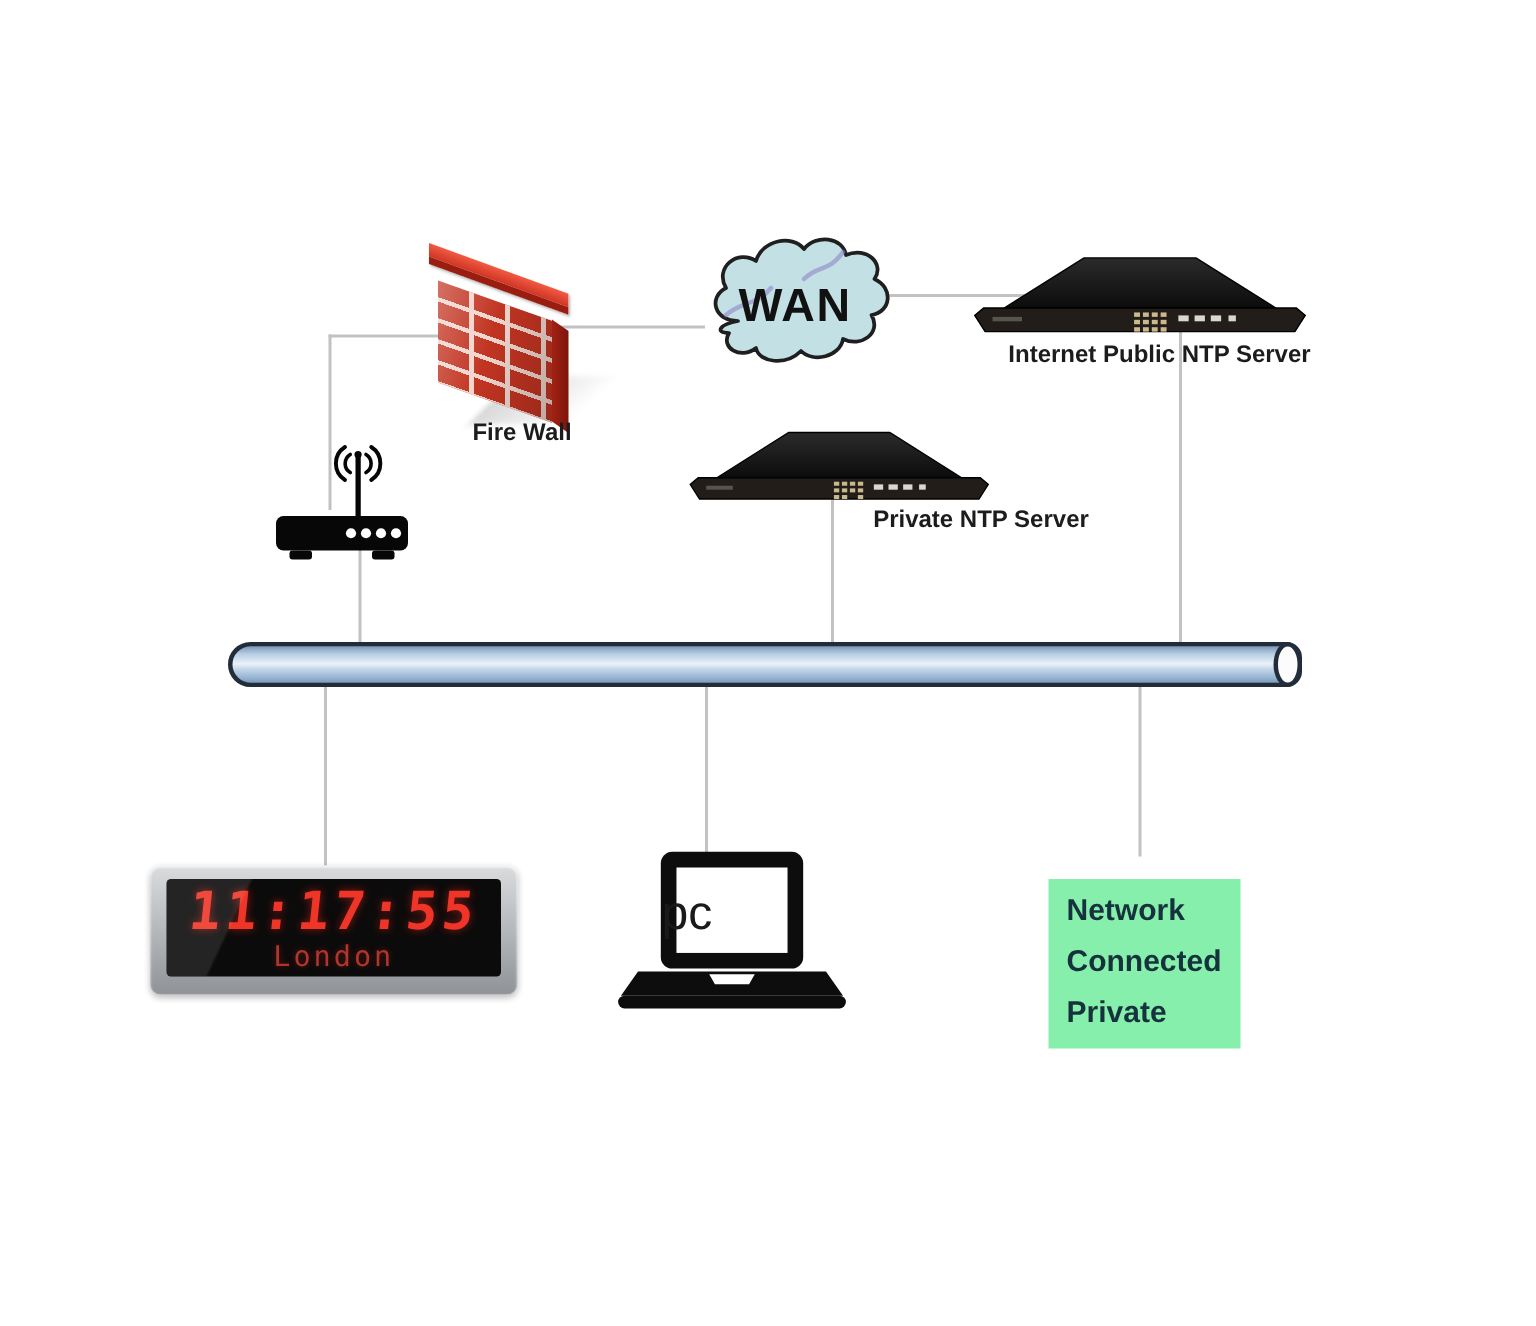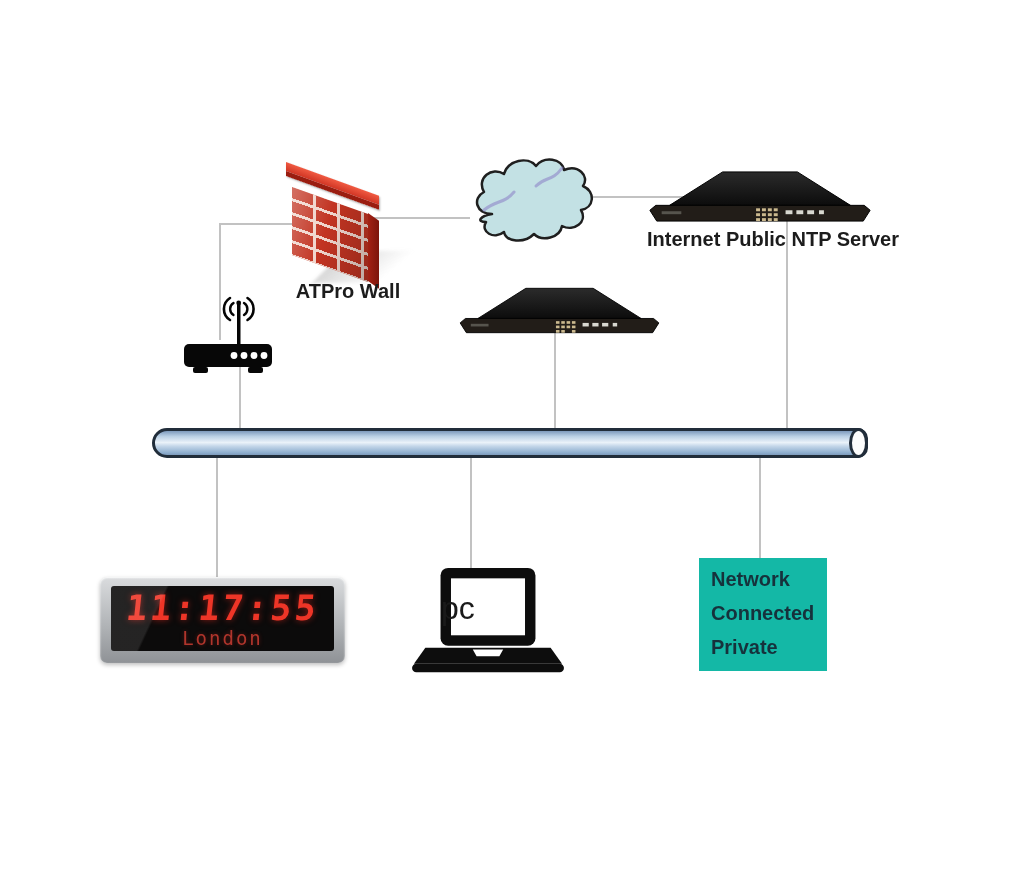--- a/index.html
+++ b/index.html
@@ -96,6 +96,7 @@
       <path d="M74,34 C84,24 90,30 100,16" fill="none" stroke="#8d86c8" stroke-width="3" opacity="0.6" stroke-linecap="round"></path>
     </svg>
   </div>
+  <div class="wan-label">WAN</div>
 
   <div class="node" style="left:642px;top:166px;">
     <svg viewBox="0 0 240 62" width="236" height="61">

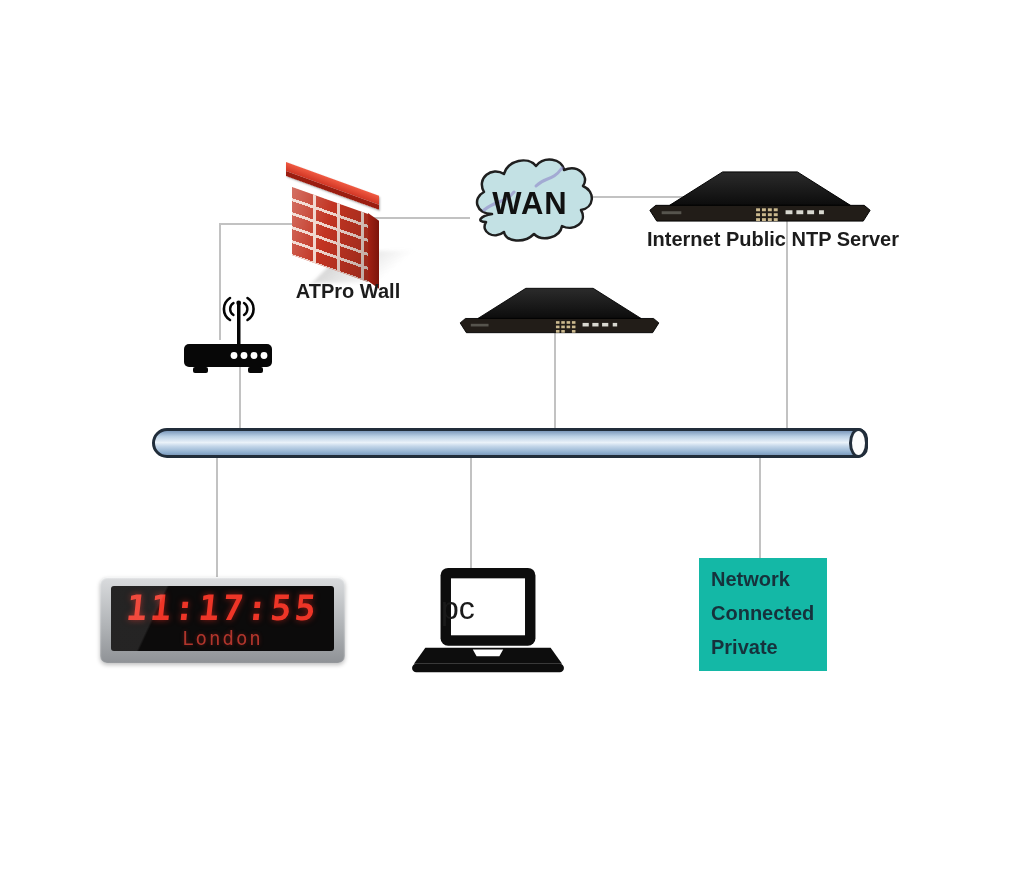--- a/index.html
+++ b/index.html
@@ -6,7 +6,7 @@
   #stage{position:relative;width:1024px;height:884px;background:#ffffff;overflow:hidden;
          font-family:"Liberation Sans", sans-serif;}
   .line{position:absolute;background:#c2c2c2;z-index:1;}
-  .label{position:absolute;color:#1c1c1c;font-weight:600;font-size:20px;text-align:center;z-index:3;}
+  .label{position:absolute;color:#1c1c1c;font-weight:600;font-size:16px;text-align:center;z-index:3;}
 
   
   .pipe{position:absolute;left:152px;top:428px;width:716px;height:30px;box-sizing:border-box;

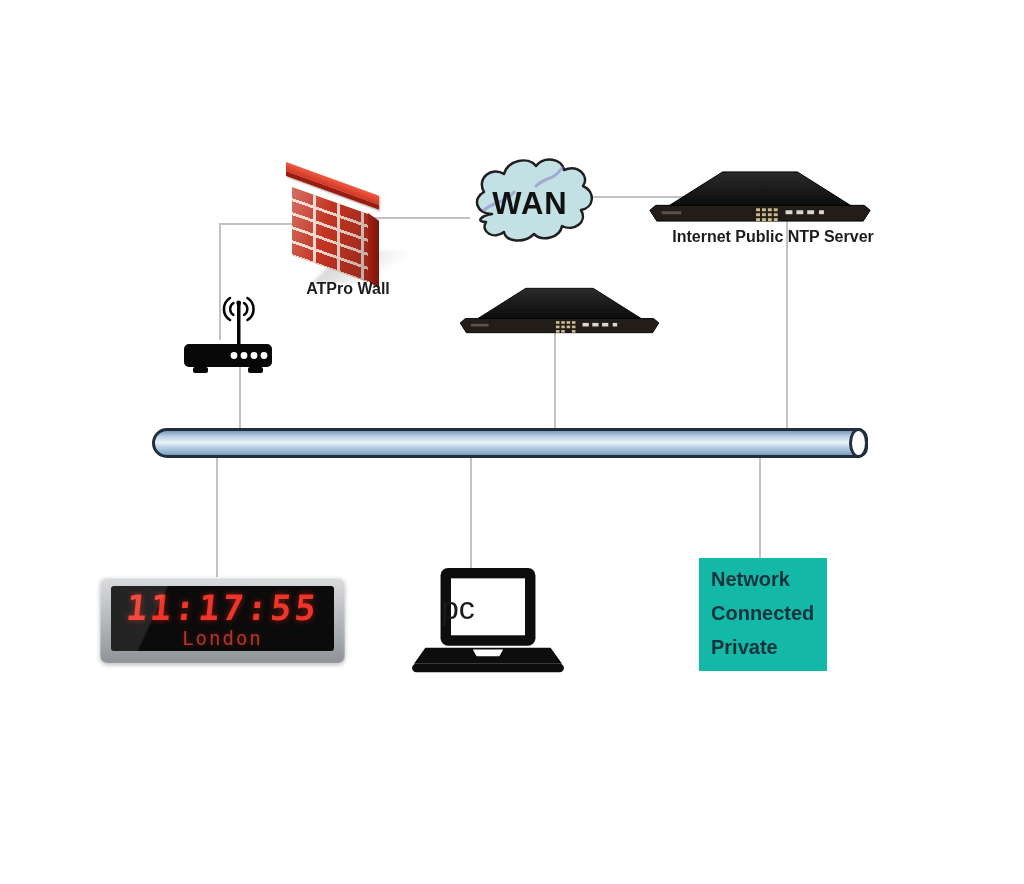--- a/index.html
+++ b/index.html
@@ -87,7 +87,7 @@
     <div class="fw-wall"></div>
     <div class="fw-cap"></div>
   </div>
-  <div class="label" style="left:283px;top:280px;width:130px;">ATPro Wall</div>
+  <div class="label" style="left:283px;top:280px;width:130px;">Fire Wall</div>
 
   <div class="node" style="left:462px;top:152px;width:136px;height:100px;">
     <svg viewBox="0 0 136 100" width="136" height="100">

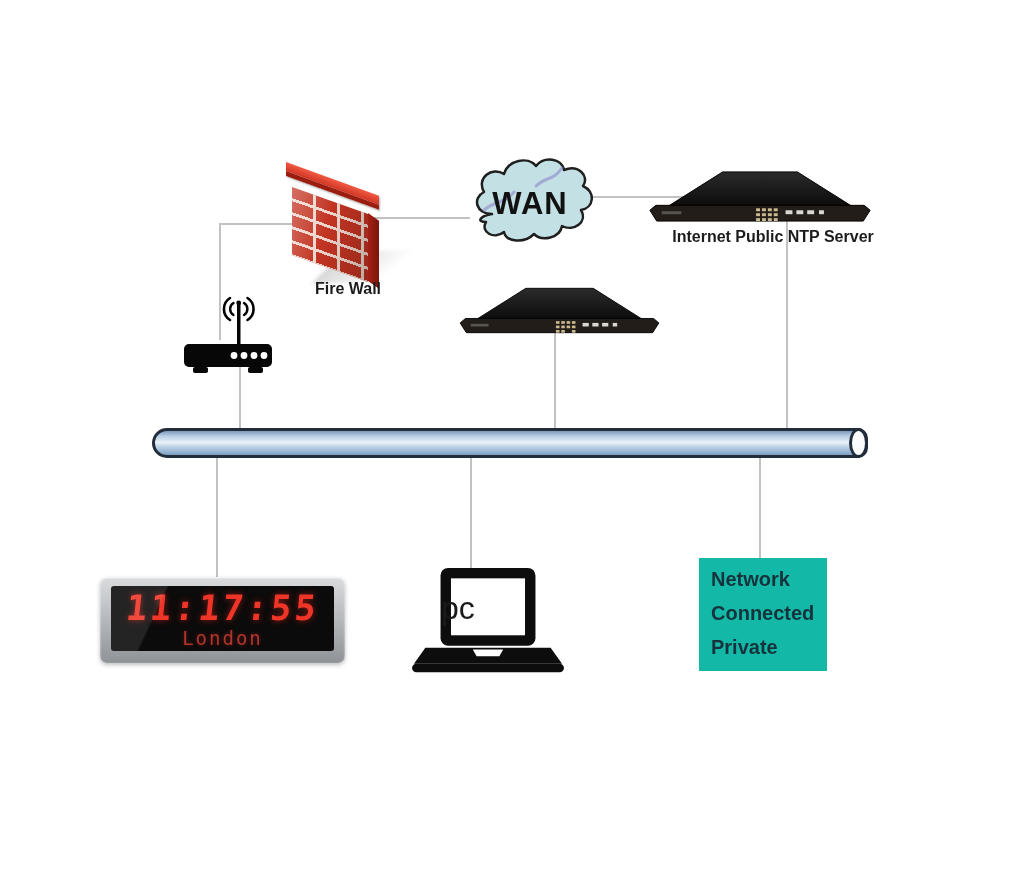--- a/index.html
+++ b/index.html
@@ -159,6 +159,7 @@
       </g>
     </svg>
   </div>
+  <div class="label" style="left:548px;top:338px;width:212px;">Private NTP Server</div>
 
   <div class="node" style="left:178px;top:292px;">
     <svg viewBox="0 0 100 82" width="100" height="82">

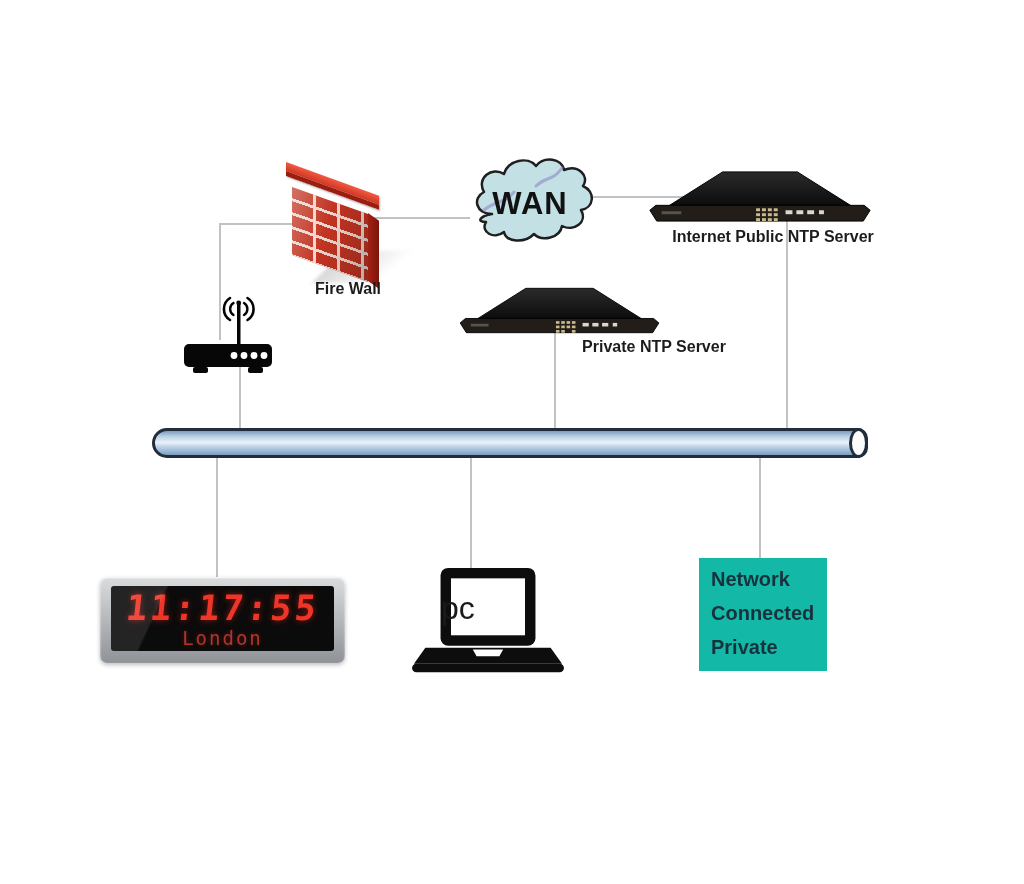--- a/index.html
+++ b/index.html
@@ -55,7 +55,7 @@
         text-align:center;letter-spacing:2px;text-shadow:0 0 4px rgba(200,40,30,.4);}
 
   
-  .devices{position:absolute;left:699px;top:558px;width:128px;height:113px;background:#14b8a6;z-index:2;
+  .devices{position:absolute;left:699px;top:586px;width:128px;height:113px;background:#86efac;z-index:2;
         display:flex;flex-direction:column;justify-content:space-between;
         padding:10px 6px 12px 12px;box-sizing:border-box;}
   .devices .dev-line{font-size:20px;font-weight:600;color:#16323c;}

